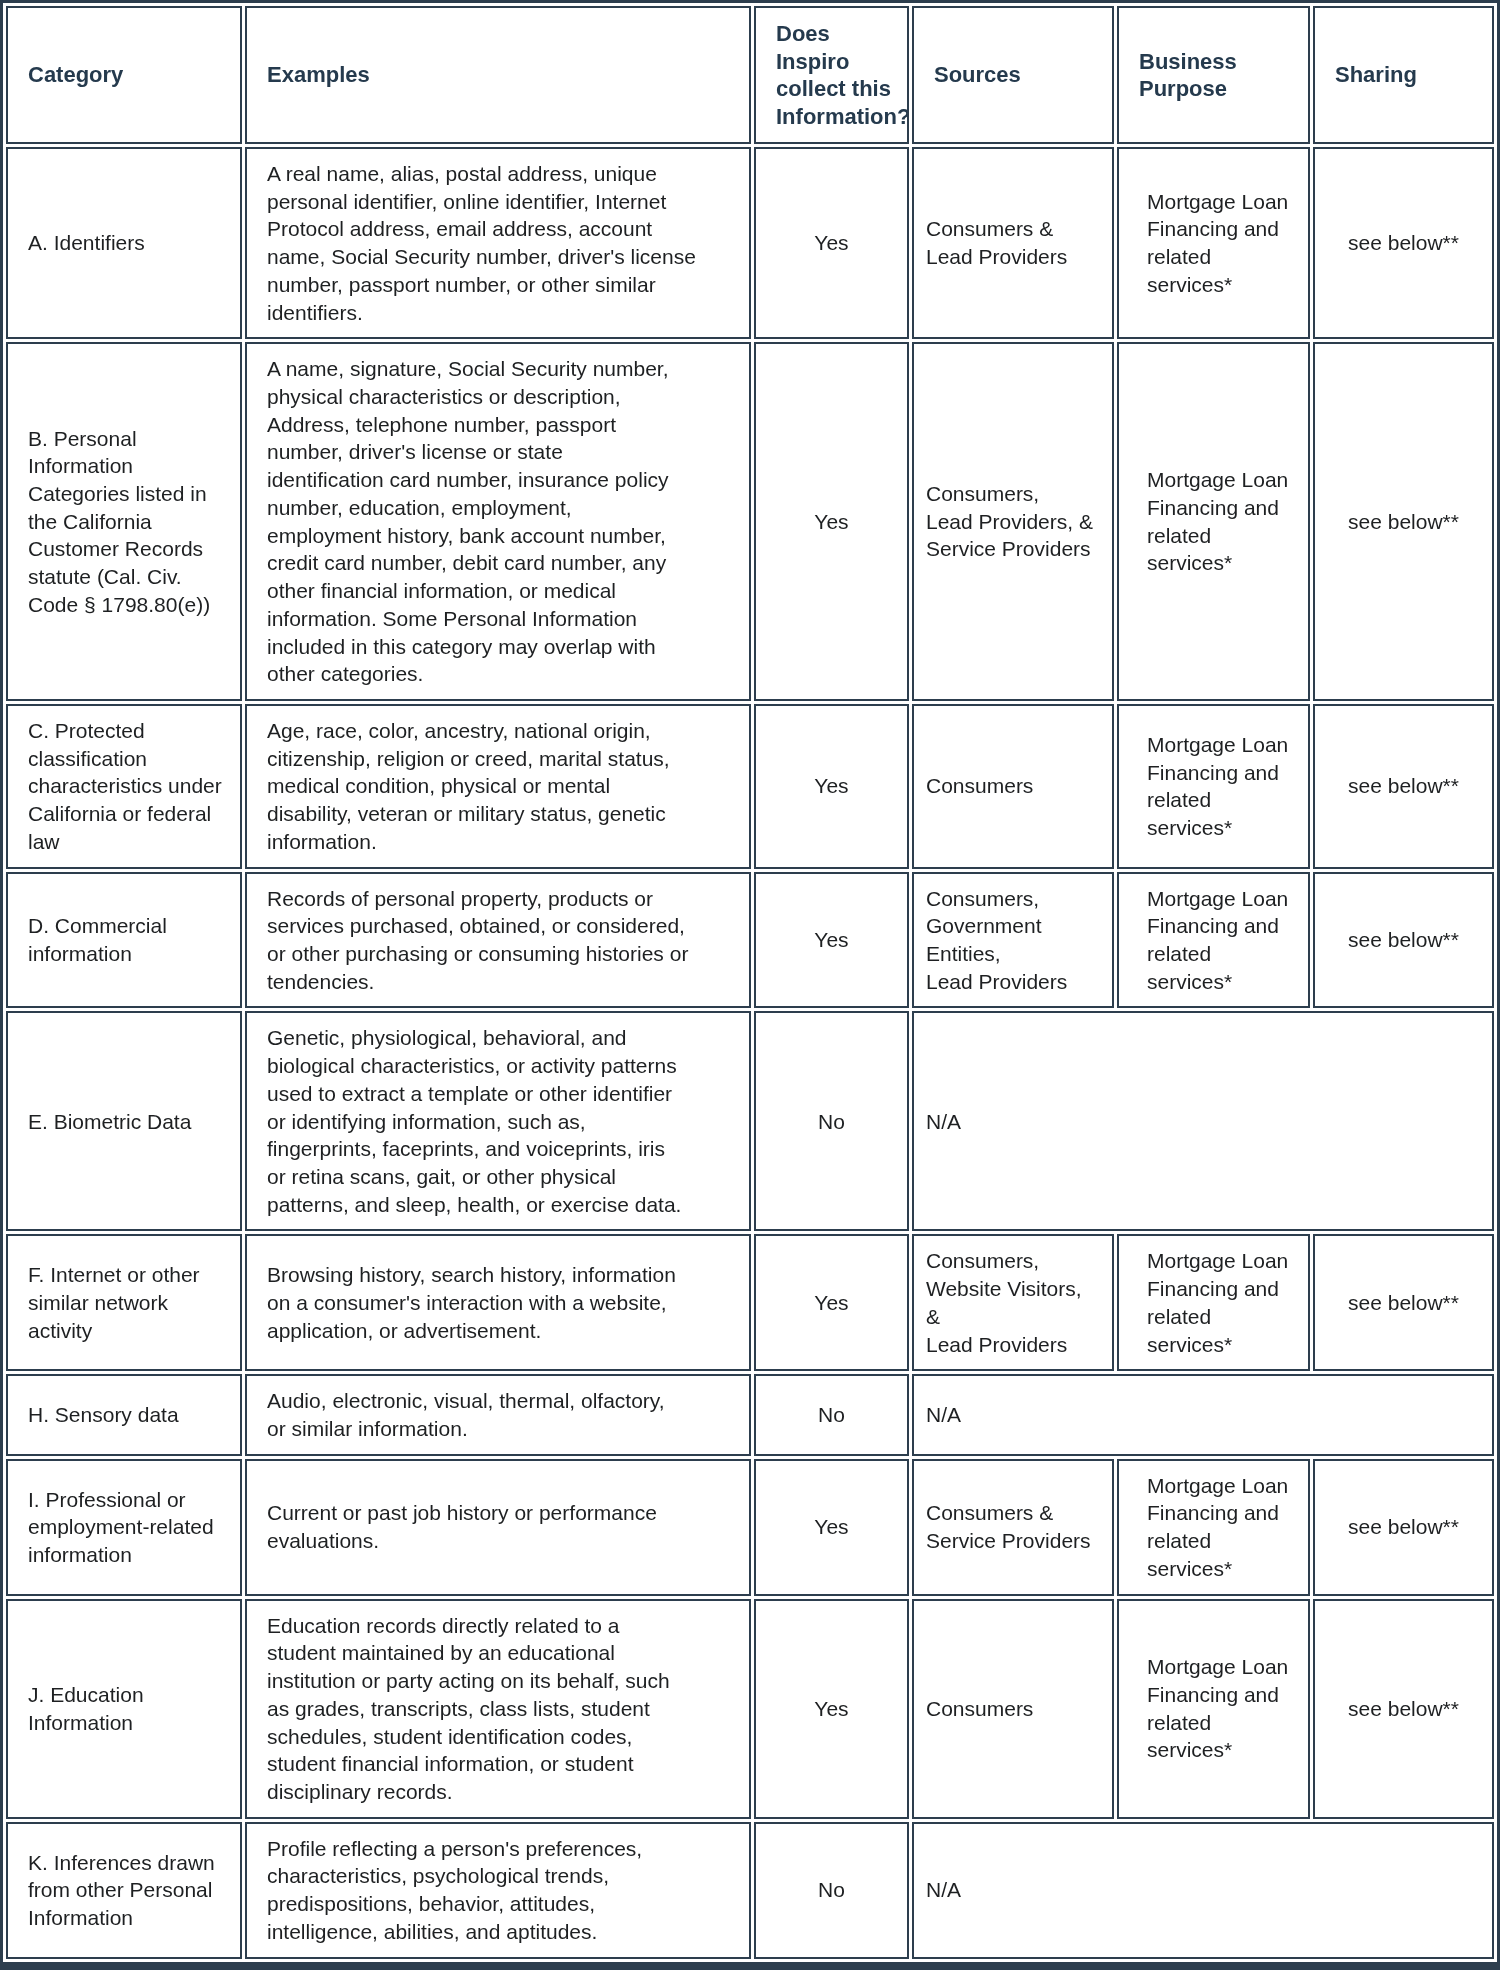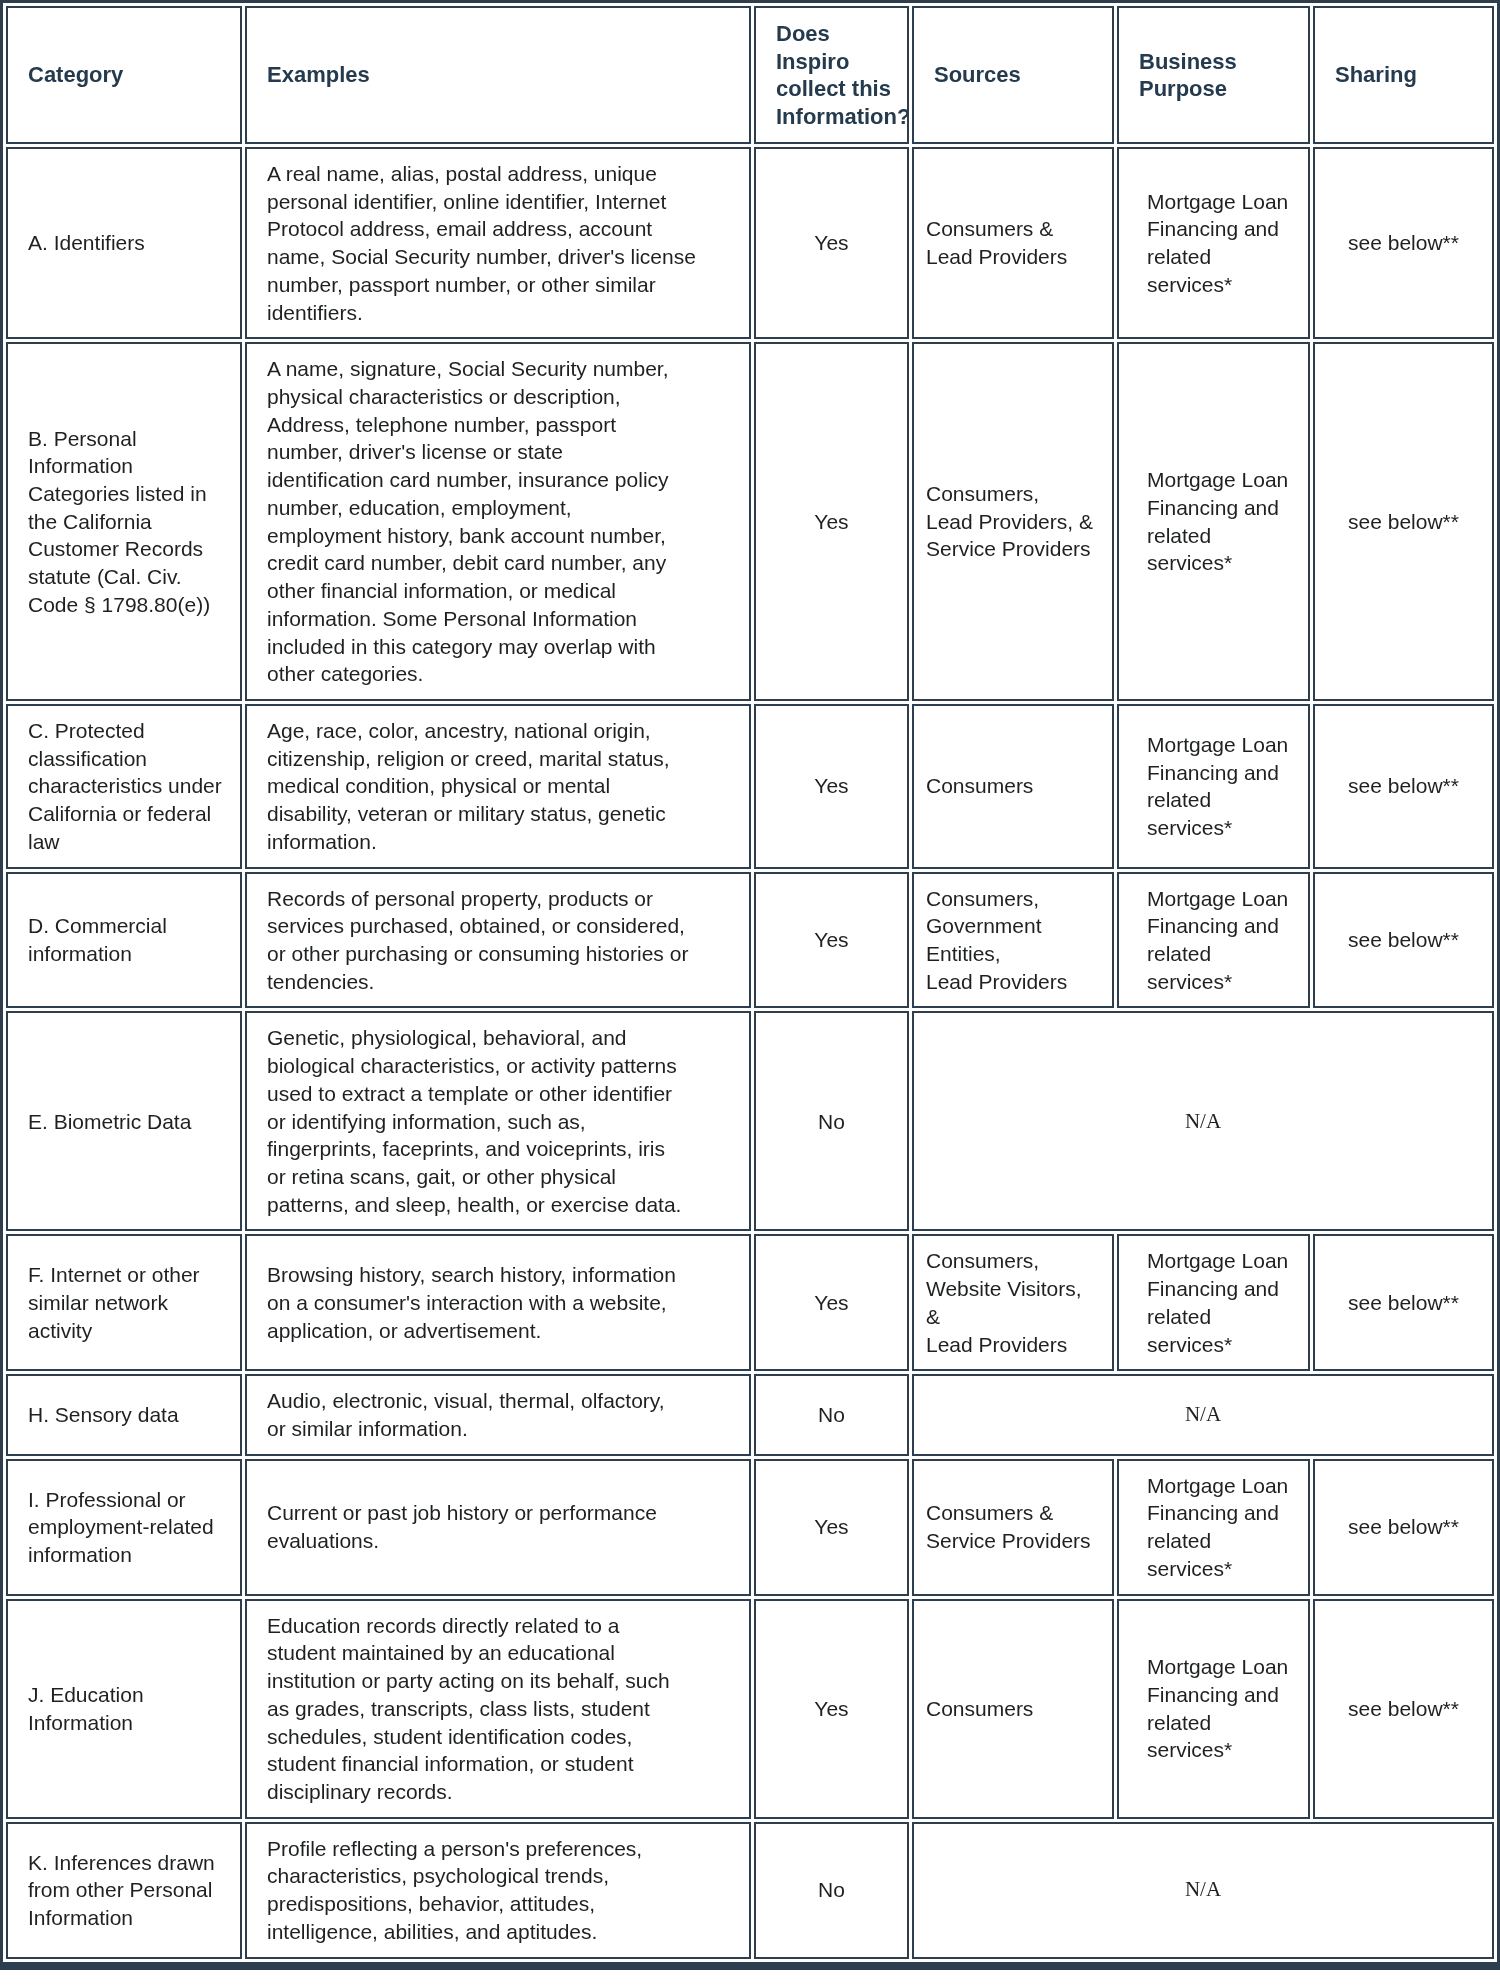--- a/index.html
+++ b/index.html
@@ -48,7 +48,7 @@
   td.src   { padding-right: 8px; }
   td.biz   { padding-left: 28px; padding-right: 8px; }
   td.share { text-align: center; }
-  td.na    { text-align: center; font-family: Liberation Serif, serif; }
+  td.na    { text-align: left; }
 </style>
 </head>
 <body>

